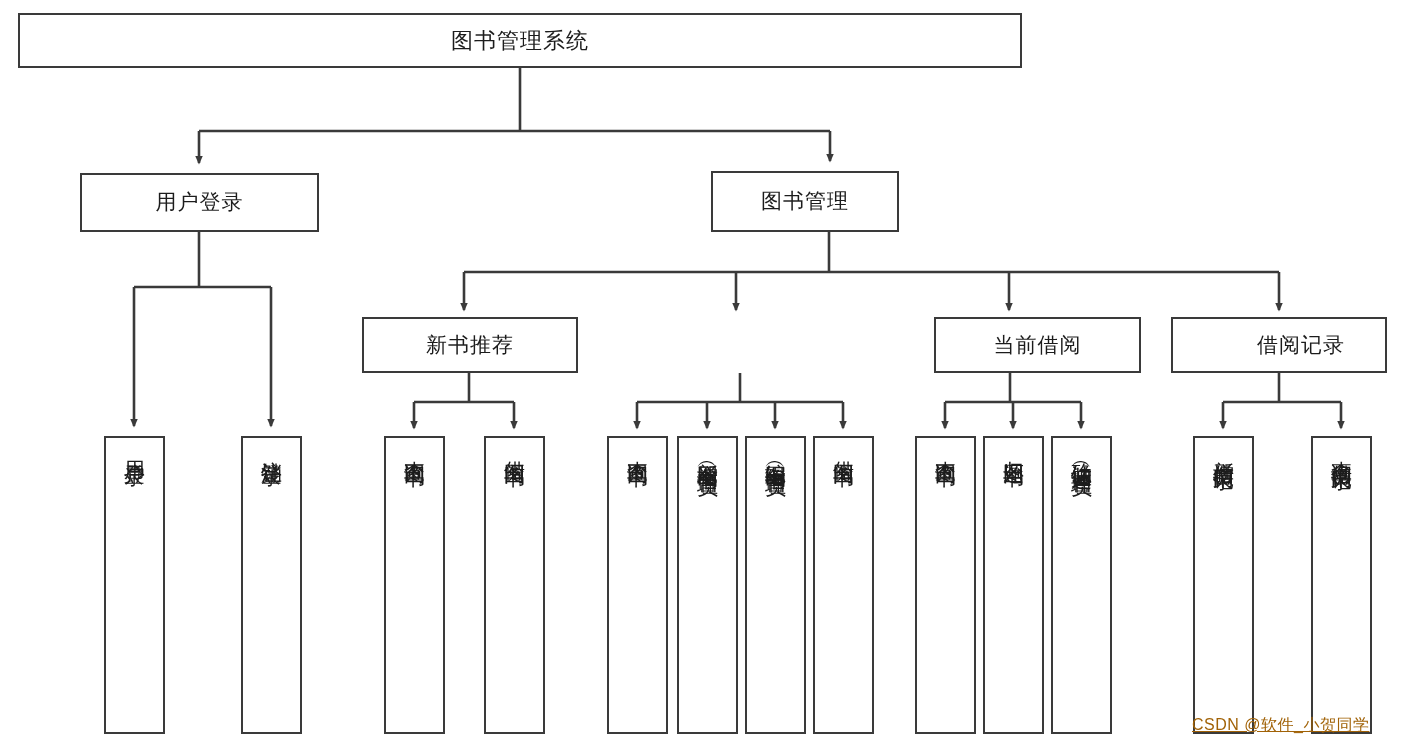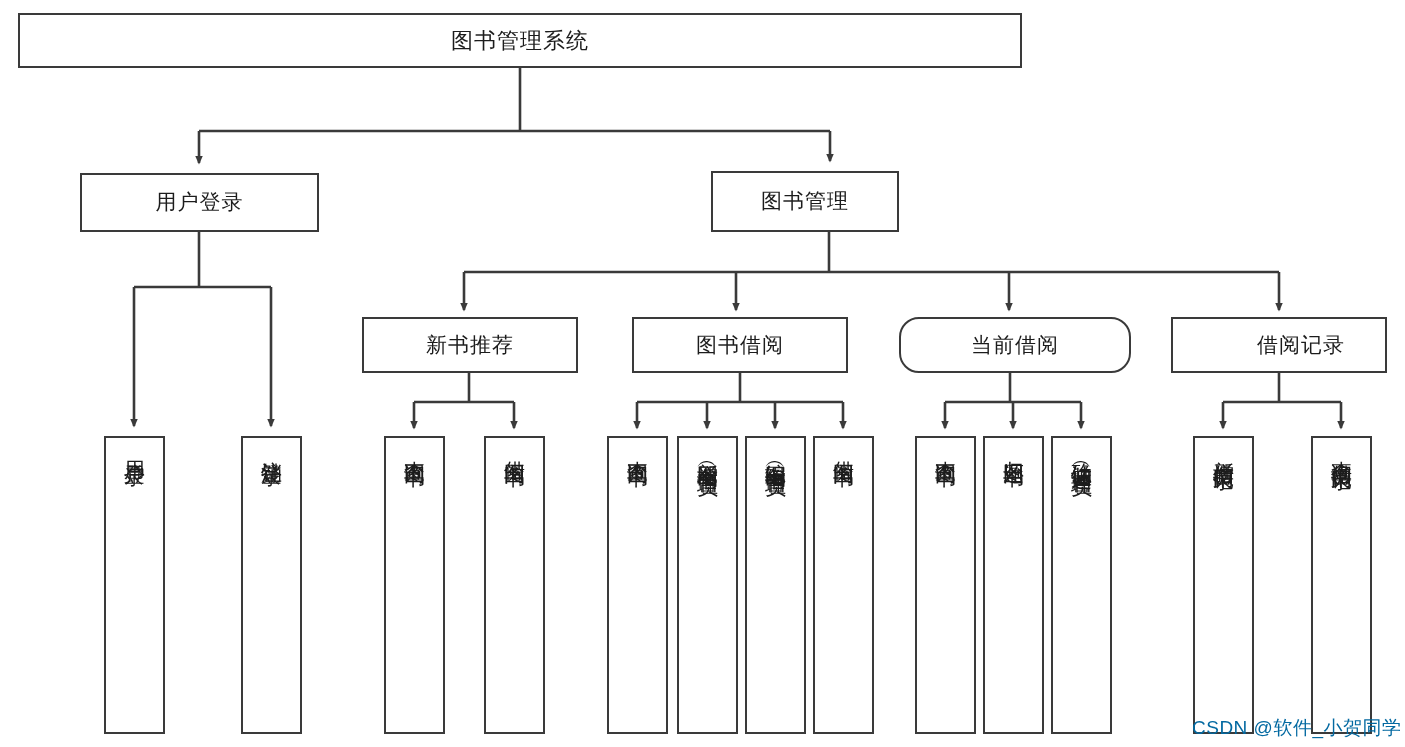--- a/index.html
+++ b/index.html
@@ -131,9 +131,6 @@
   <div class="node" style="left:362px;top:317px;width:216px;height:56px;justify-content:center;">
     <span class="lbl">新书推荐</span>
   </div>
-  <div class="node" style="left:632px;top:317px;width:216px;height:56px;">
-    <span class="lbl">图书借阅</span>
-  </div>
   <div class="node" style="left:899px;top:317px;width:232px;height:56px;border-radius:20px;">
     <span class="lbl">当前借阅</span>
   </div>

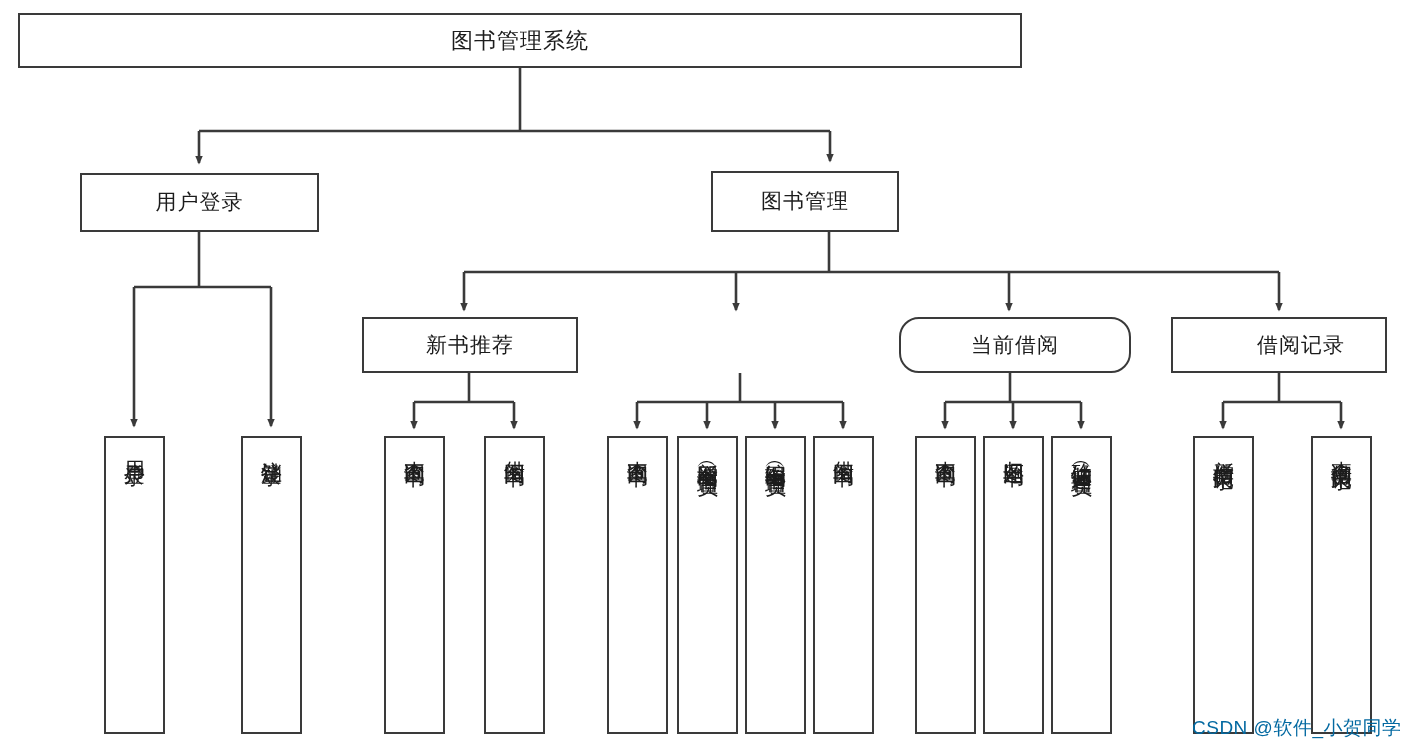--- a/index.html
+++ b/index.html
@@ -131,7 +131,7 @@
   <div class="node" style="left:362px;top:317px;width:216px;height:56px;justify-content:center;">
     <span class="lbl">新书推荐</span>
   </div>
-  <div class="node" style="left:899px;top:317px;width:232px;height:56px;border-radius:20px;">
+  <div class="node" style="left:934px;top:317px;width:207px;height:56px;">
     <span class="lbl">当前借阅</span>
   </div>
   <div class="node" style="left:1171px;top:317px;width:216px;height:56px;padding-left:44px;">

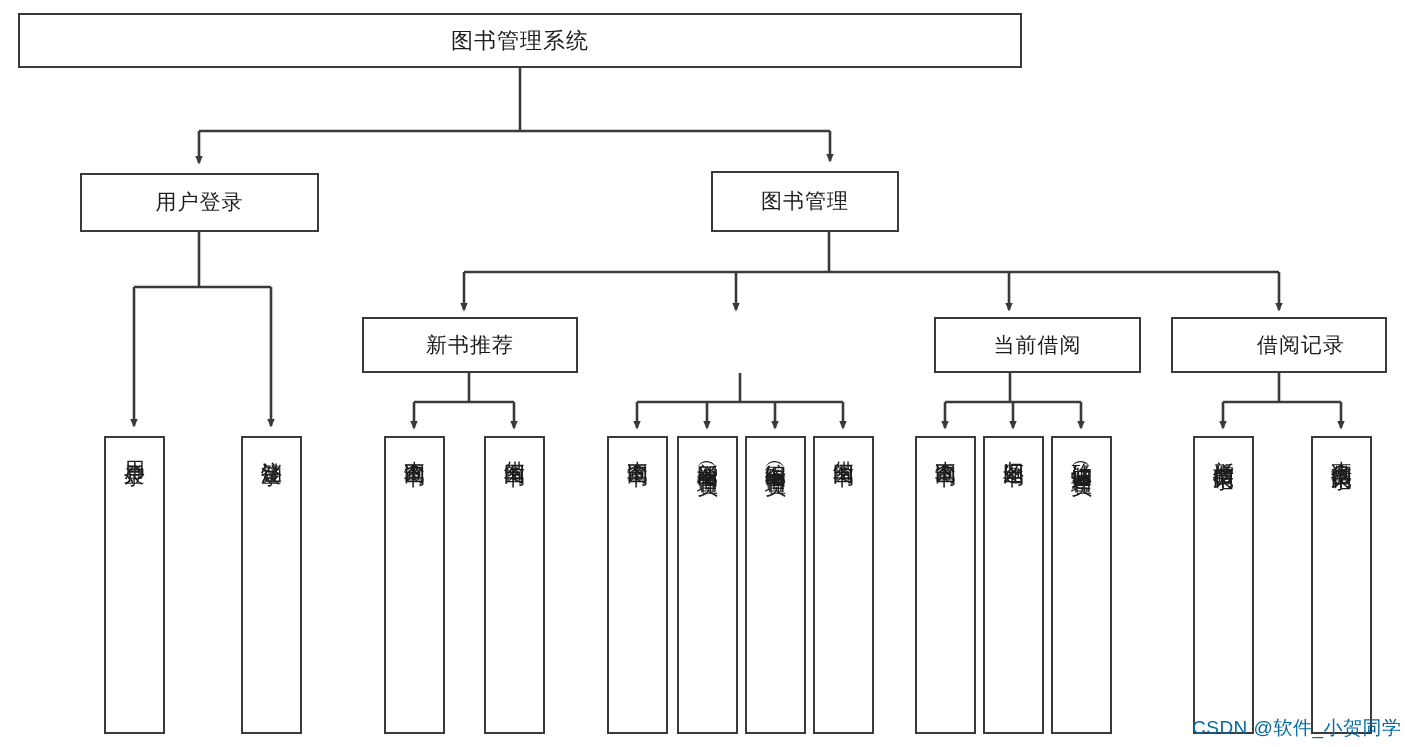--- a/index.html
+++ b/index.html
@@ -56,10 +56,11 @@
   .node.leaf.tall .lbl{padding-top:2px;}
   .watermark{
     position:absolute;
-    font-size:19px;
-    color:#0369a1;
+    font-size:16px;
+    color:#a16207;
     white-space:nowrap;
     letter-spacing:0.5px;
+    text-decoration:underline;
   }
 </style>
 </head>

